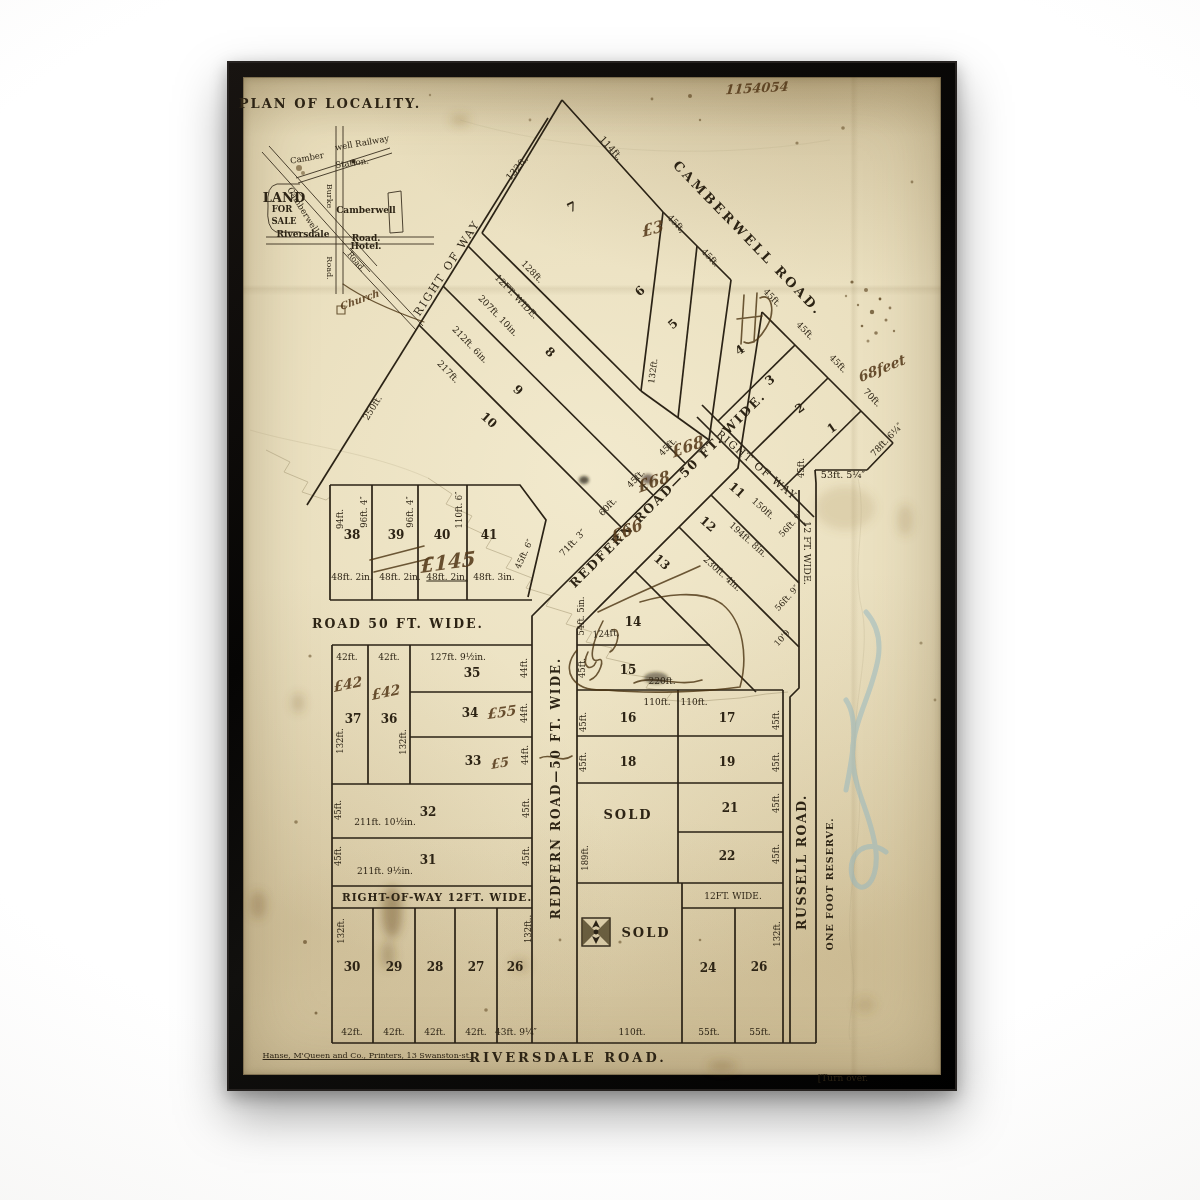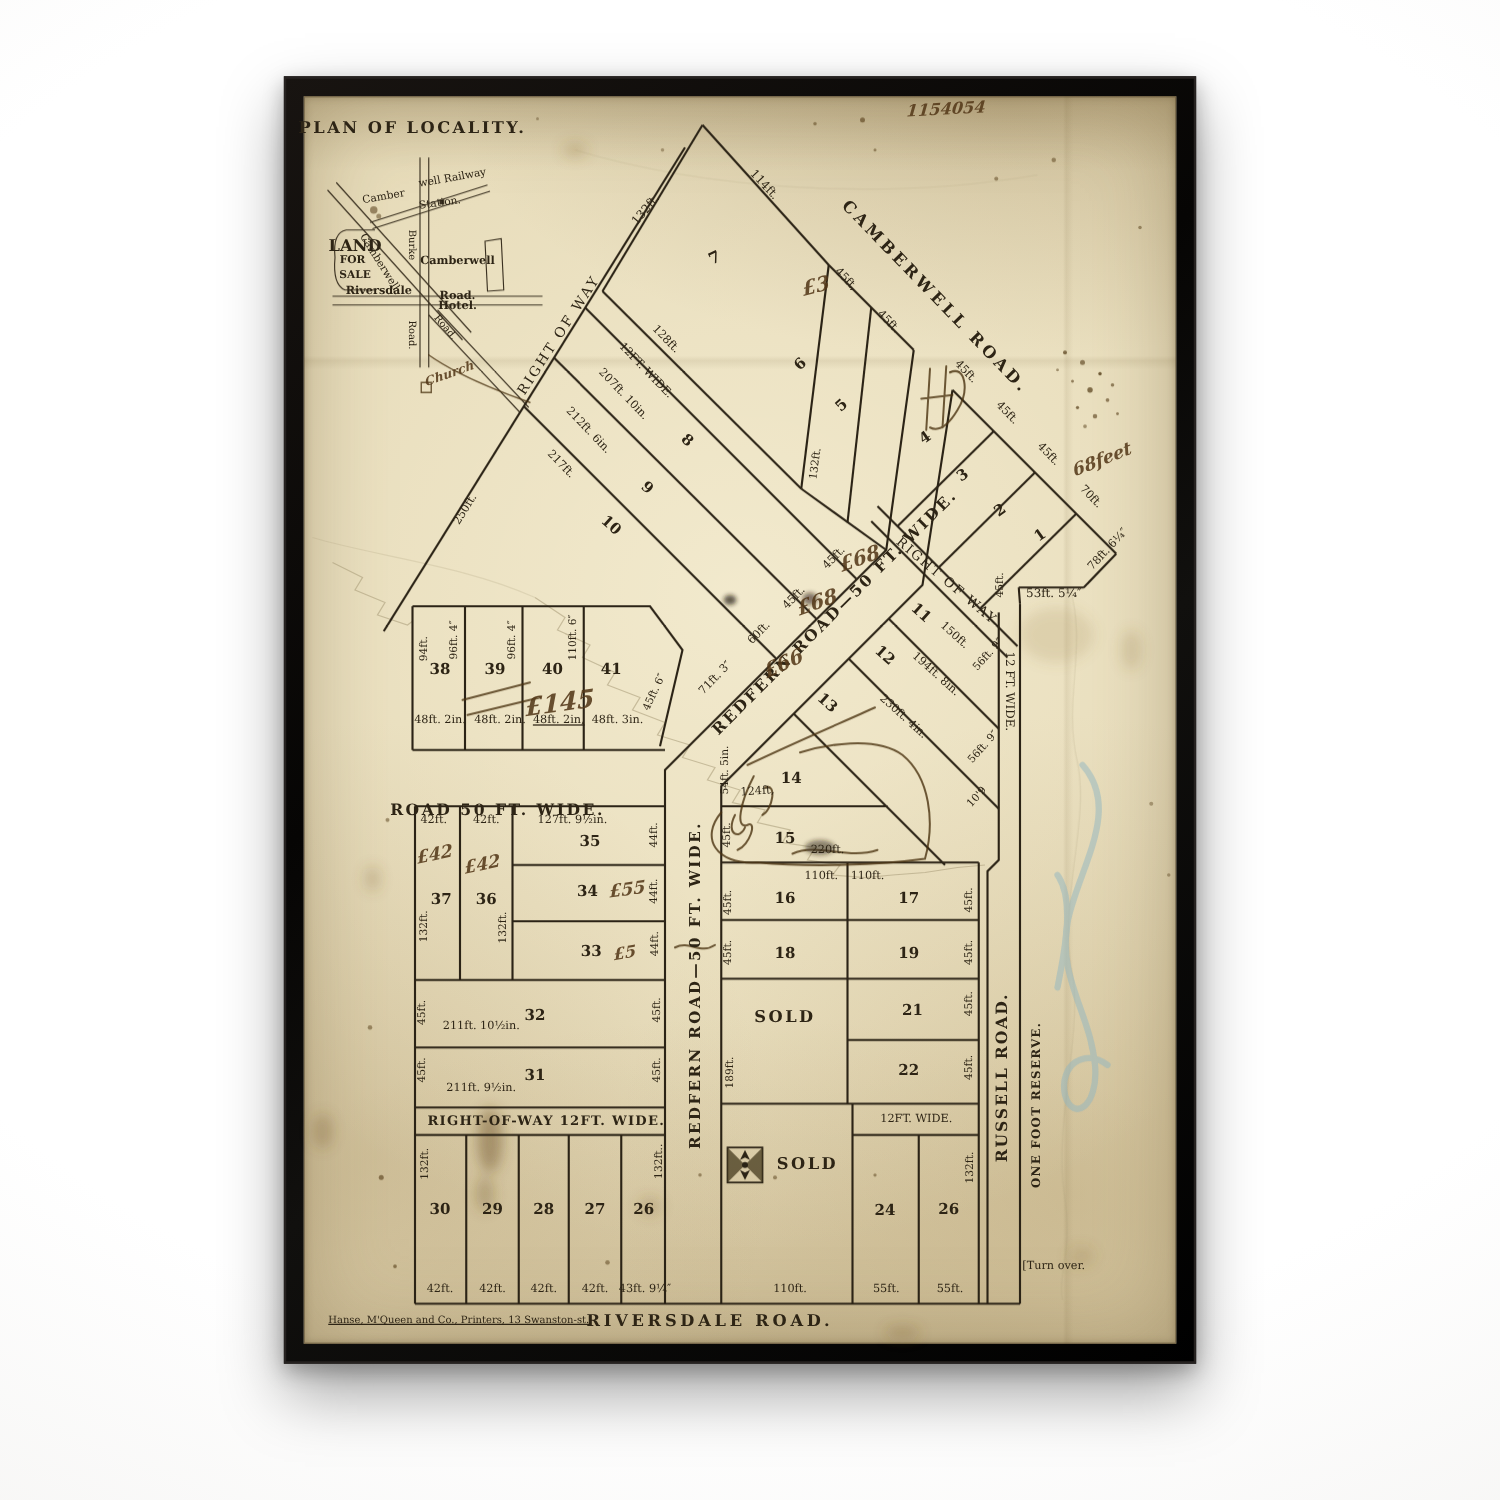--- a/index.html
+++ b/index.html
@@ -287,7 +287,7 @@
       <span class="lbl p" style="left: 400px; top: 577px; font-size: 9px; transform: translate(-50%, -50%) rotate(0deg);">48ft. 2in.</span>
       <span class="lbl p" style="left: 447px; top: 577px; font-size: 9px; transform: translate(-50%, -50%) rotate(0deg); text-decoration: underline;">48ft. 2in,</span>
       <span class="lbl p" style="left: 494px; top: 577px; font-size: 9px; transform: translate(-50%, -50%) rotate(0deg);">48ft. 3in.</span>
-      <span class="lbl b" style="left: 398px; top: 648px; font-size: 12.5px; letter-spacing: 2px; transform: translate(-50%, -50%) rotate(0deg);">ROAD 50 FT. WIDE.</span>
+      <span class="lbl b" style="left: 398px; top: 624px; font-size: 12.5px; letter-spacing: 2px; transform: translate(-50%, -50%) rotate(0deg);">ROAD 50 FT. WIDE.</span>
       <span class="lbl p" style="left: 581px; top: 616px; font-size: 8.5px; transform: translate(-50%, -50%) rotate(-90deg);">54ft. 5in.</span>
       <span class="lbl p" style="left: 347px; top: 657px; font-size: 9px; transform: translate(-50%, -50%) rotate(0deg);">42ft.</span>
       <span class="lbl p" style="left: 389px; top: 657px; font-size: 9px; transform: translate(-50%, -50%) rotate(0deg);">42ft.</span>

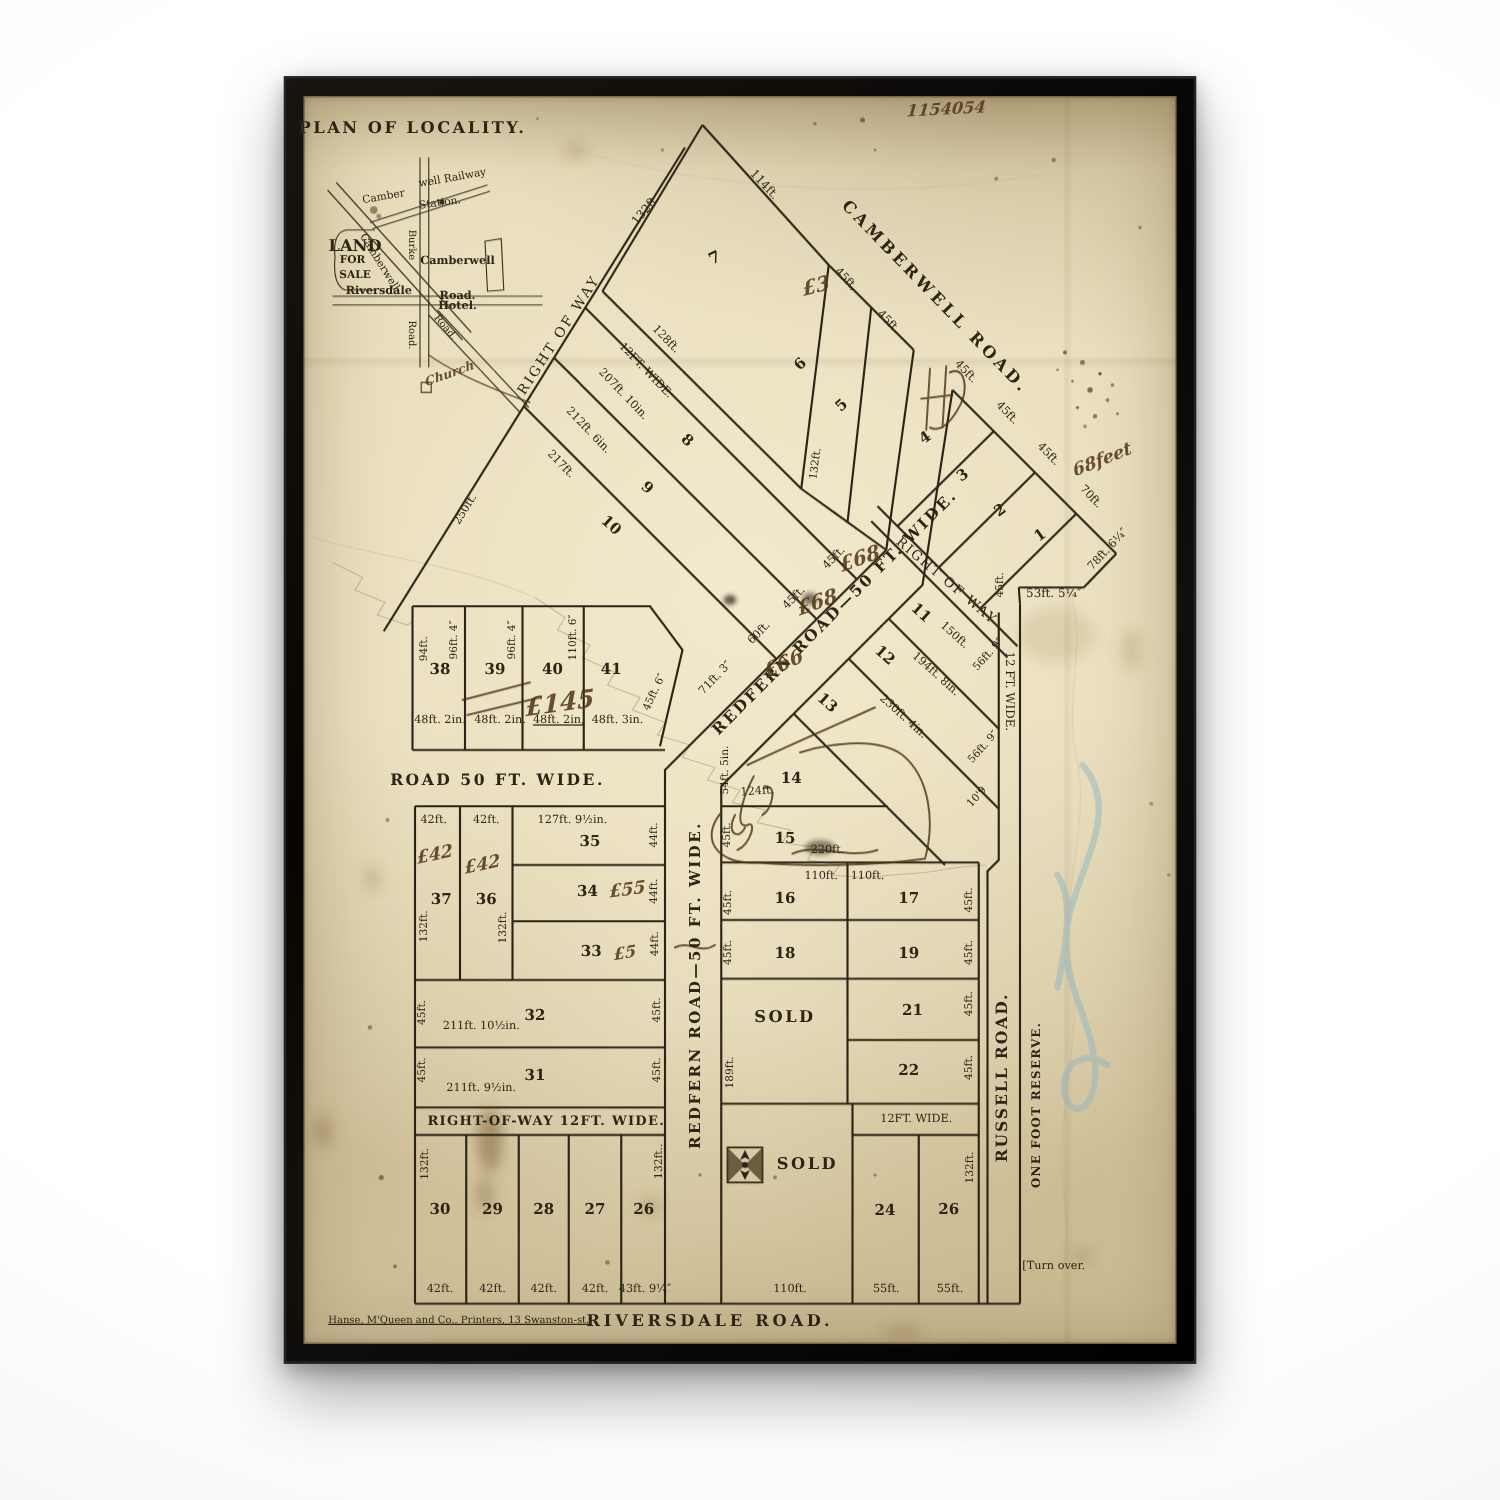--- a/index.html
+++ b/index.html
@@ -361,7 +361,7 @@
       <span class="lbl b" style="left: 830px; top: 884px; font-size: 9.5px; letter-spacing: 1px; transform: translate(-50%, -50%) rotate(-90deg);">ONE FOOT RESERVE.</span>
       <span class="lbl b" style="left: 568px; top: 1057px; font-size: 13px; letter-spacing: 3px; transform: translate(-50%, -50%) rotate(0deg);">RIVERSDALE ROAD.</span>
       <span class="lbl p" style="left: 367px; top: 1056px; font-size: 8px; transform: translate(-50%, -50%) rotate(0deg); text-decoration: underline;">Hanse, M'Queen and Co., Printers, 13 Swanston-st.</span>
-      <span class="lbl p" style="left: 843px; top: 1014px; font-size: 9px; transform: translate(-50%, -50%) rotate(0deg);">[Turn over.</span>
+      <span class="lbl p" style="left: 843px; top: 1078px; font-size: 9px; transform: translate(-50%, -50%) rotate(0deg);">[Turn over.</span>
     </div>
 </div>
 

